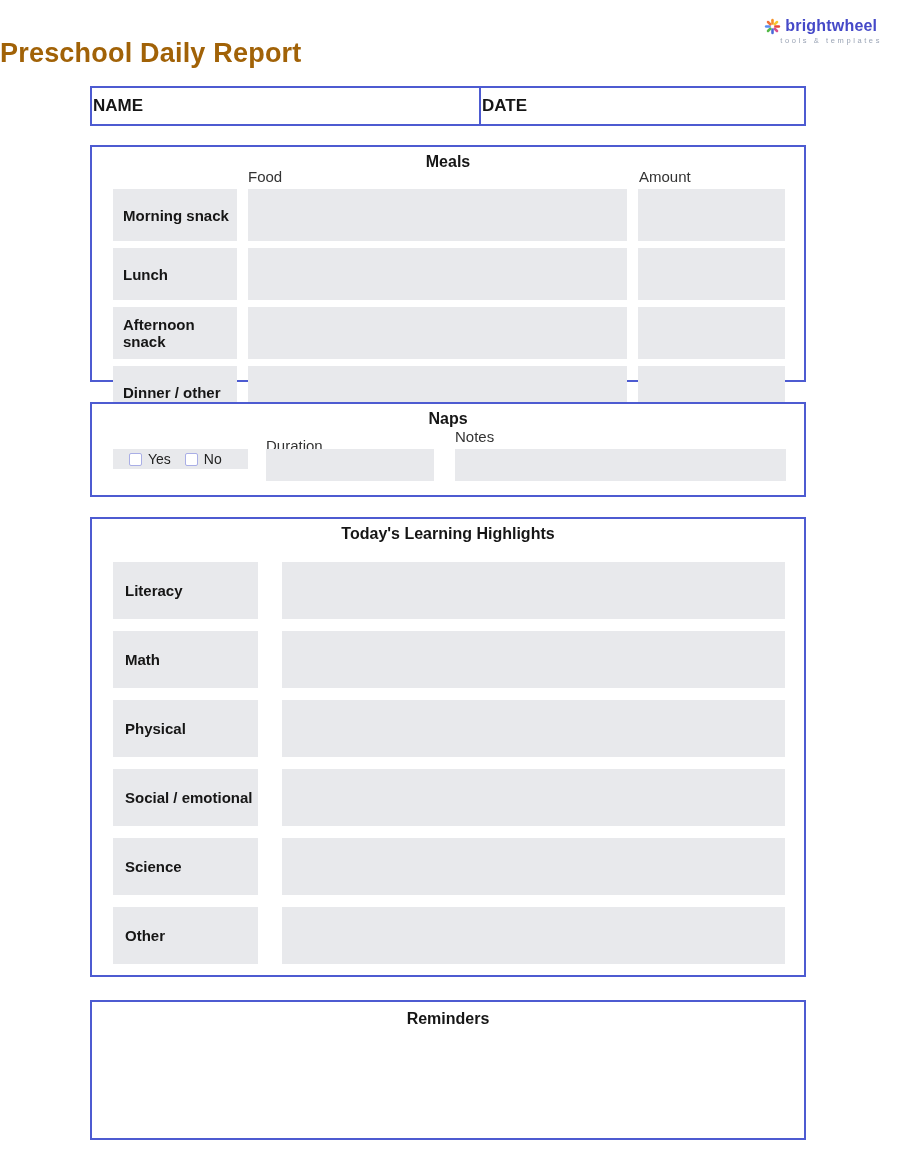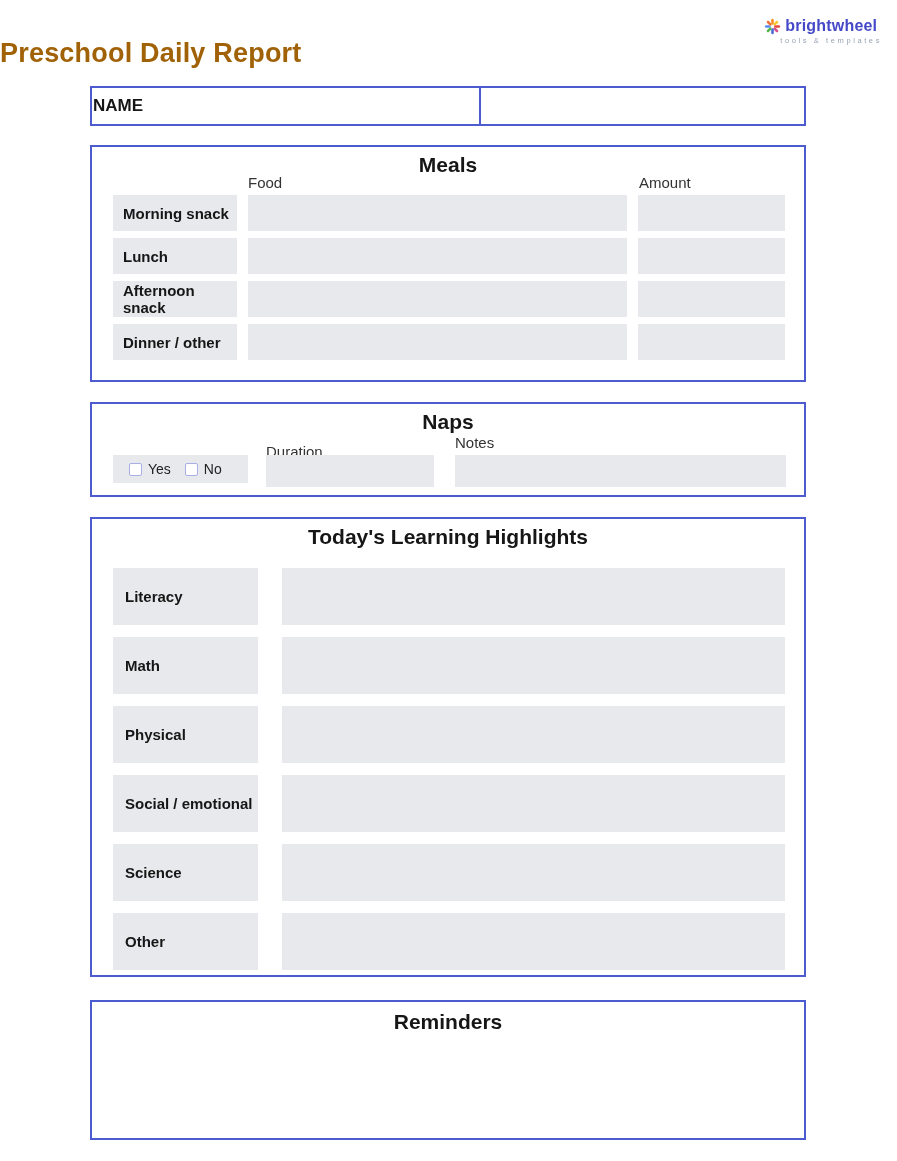--- a/index.html
+++ b/index.html
@@ -117,6 +117,9 @@
   <div class="nd-cell name">
     <span class="nd-label">NAME</span>
   </div>
+  <div class="nd-cell date">
+    <span class="nd-label">DATE</span>
+  </div>
 </div>
 
 <div class="bordered meals">

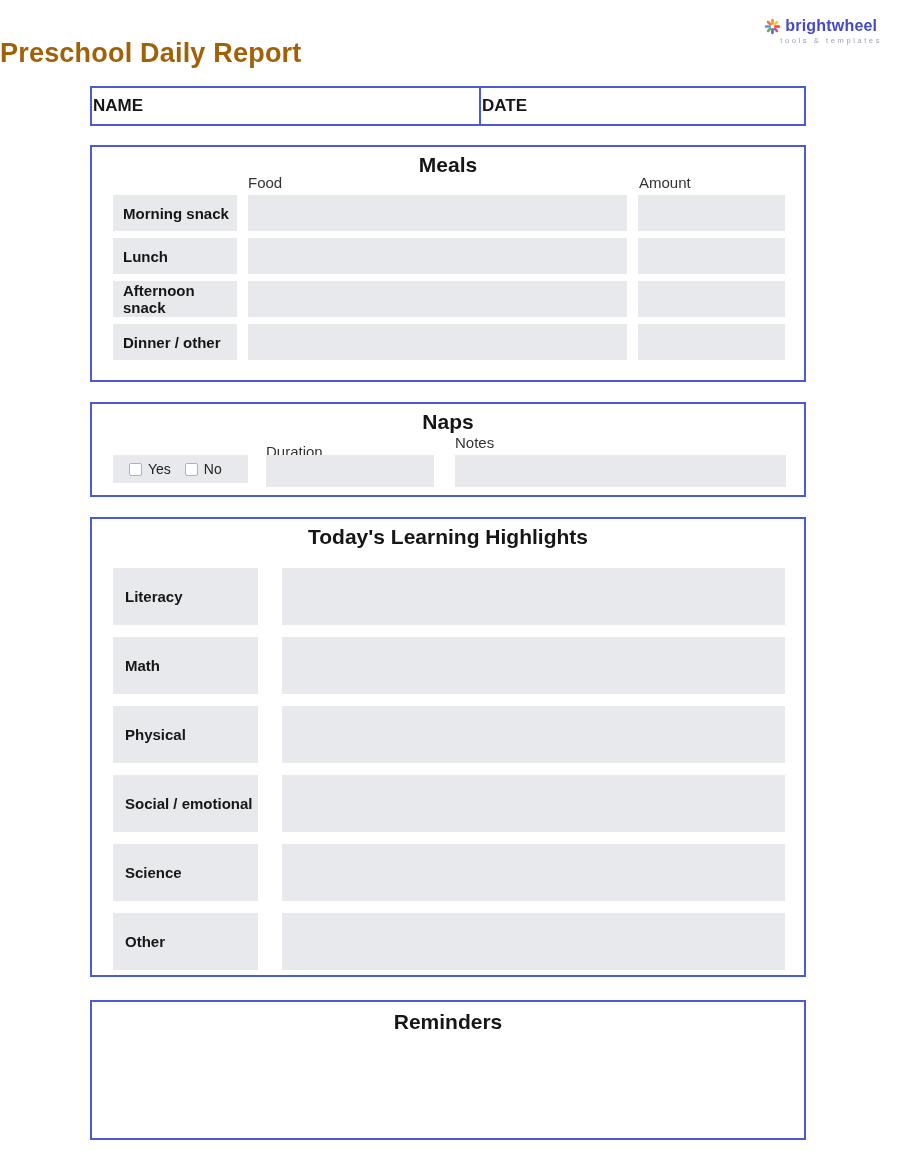--- a/index.html
+++ b/index.html
@@ -36,7 +36,7 @@
   .bordered { border: 2px solid #4d5bd1; width: 716px; margin-left: 90px; background: #fff; }
   .section-title {
     margin: 6px 0 0 0; text-align: center;
-    font-size: 21px; font-weight: bold; color: #161616;
+    font-size: 16px; font-weight: bold; color: #161616;
   }
   .field { background: #e8e9ec; }
 

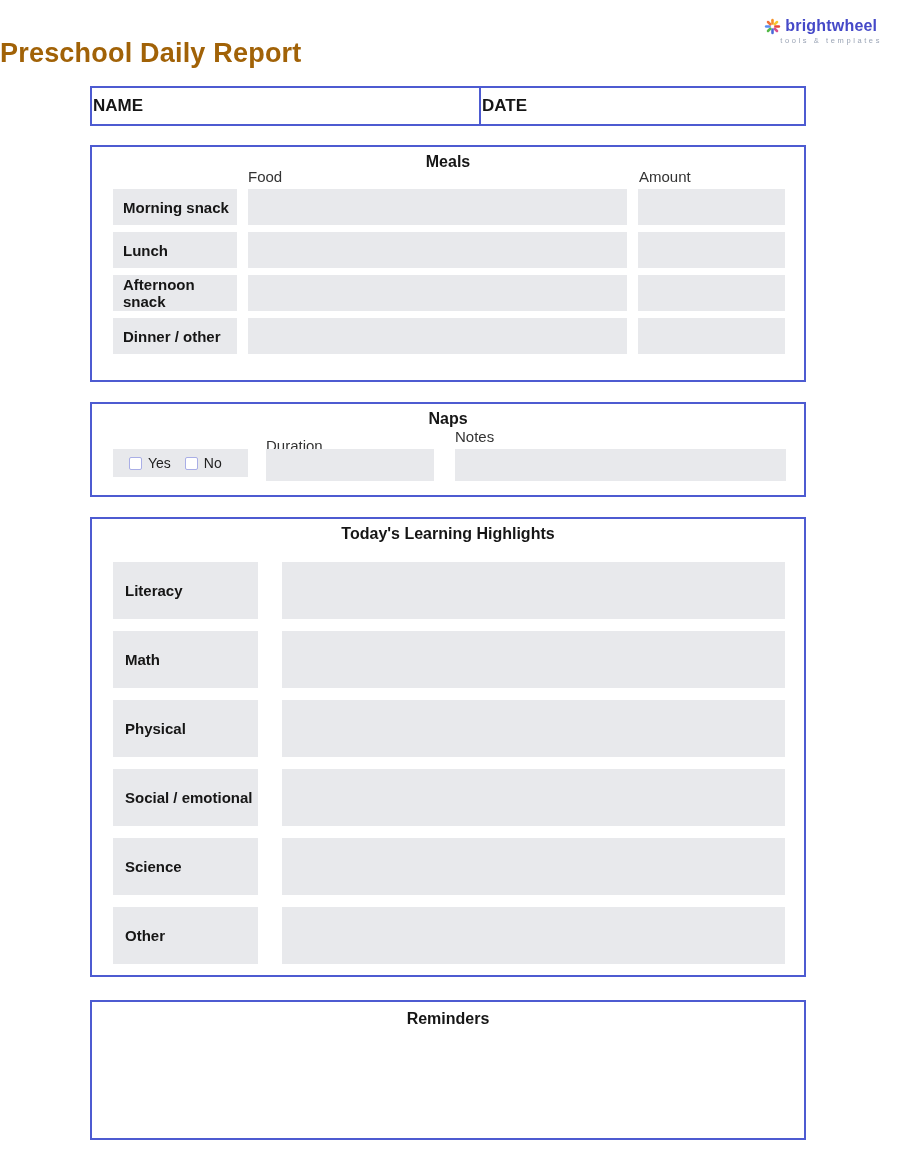--- a/index.html
+++ b/index.html
@@ -53,7 +53,7 @@
   .col-labels .food-col { position: absolute; left: 156px; top: 0; }
   .col-labels .amount-col { position: absolute; left: 547px; top: 0; }
   .meal-rows { margin: 5px 0 0 21px; }
-  .meal-row { display: flex; gap: 11px; height: 36px; margin-bottom: 7px; }
+  .meal-row { display: flex; gap: 11px; height: 52px; margin-bottom: 7px; }
   .meal-label { width: 124px; display: flex; align-items: center; padding-left: 10px;
                 font-size: 15px; font-weight: bold; color: #161616; }
   .meal-food { width: 379px; }

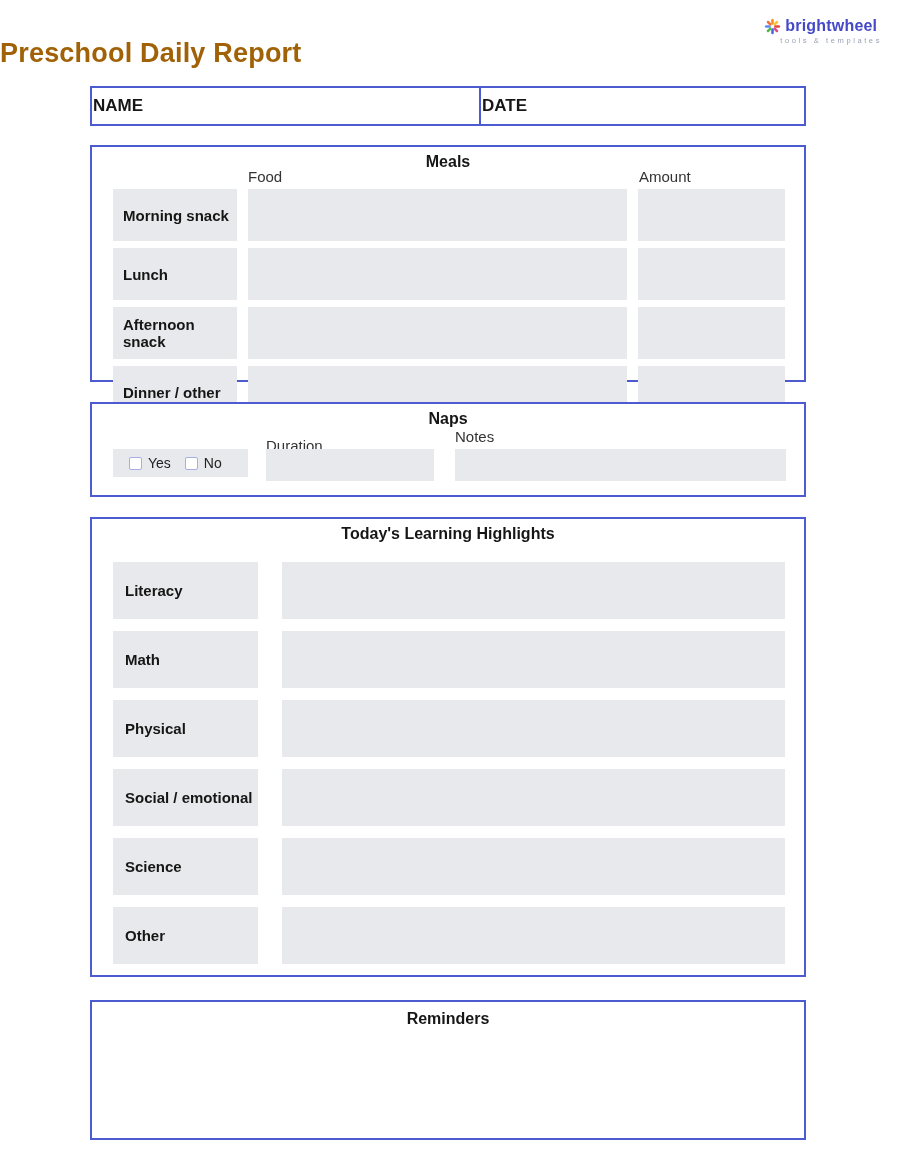--- a/index.html
+++ b/index.html
@@ -65,7 +65,7 @@
   .naps-labels .duration-col { position: absolute; left: 174px; top: 9px; }
   .naps-labels .notes-col { position: absolute; left: 363px; top: 0; }
   .naps-fields { position: relative; height: 32px; margin-top: 3px; }
-  .yesno-box { position: absolute; left: 21px; width: 135px; height: 28px;
+  .yesno-box { position: absolute; left: 21px; width: 135px; height: 20px;
                display: flex; align-items: center; gap: 14px; padding-left: 16px;
                font-size: 14px; color: #222; }
   .check-opt { display: flex; align-items: center; gap: 6px; }

